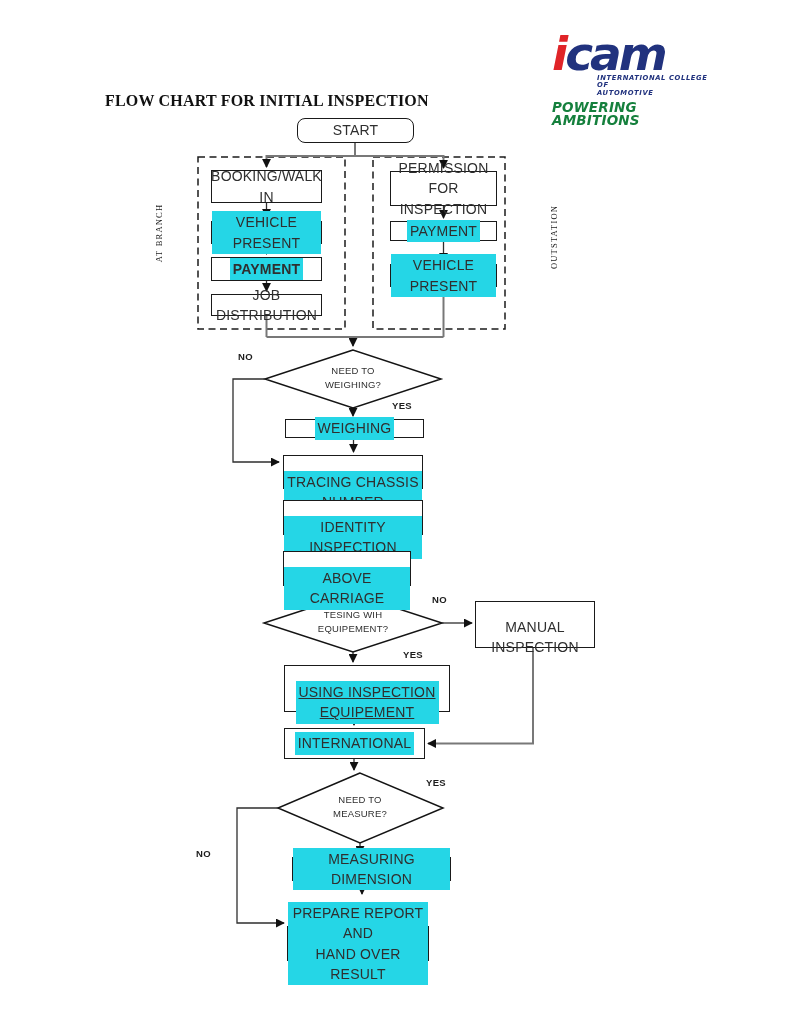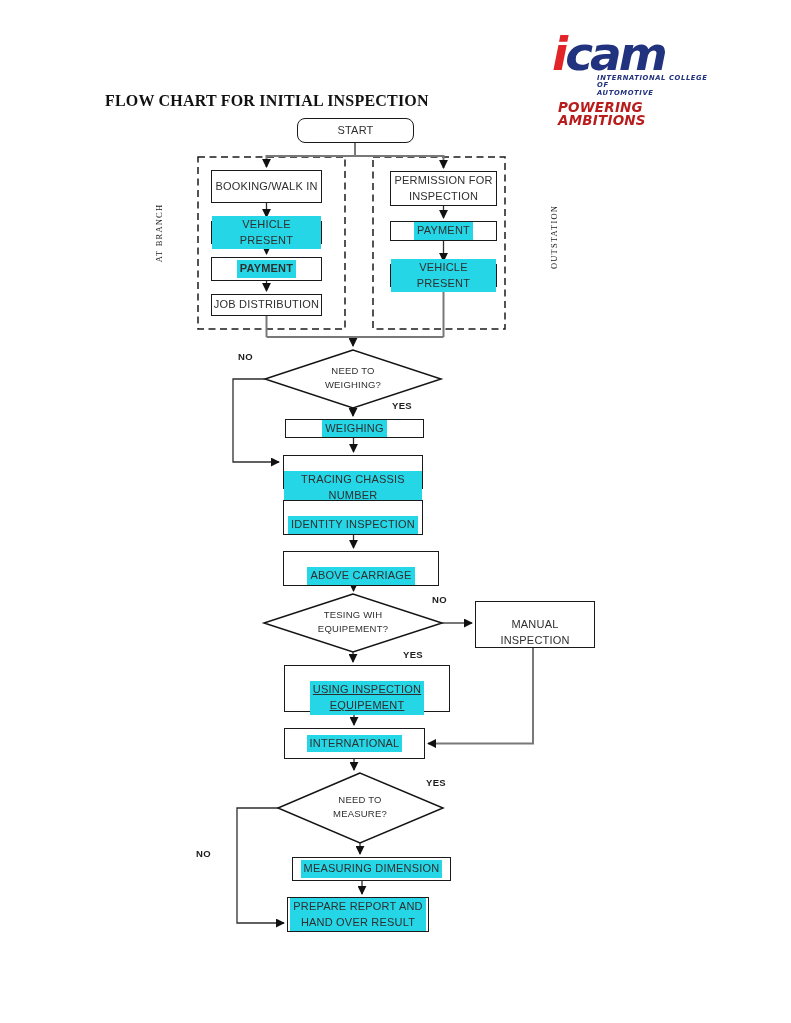--- a/index.html
+++ b/index.html
@@ -23,7 +23,7 @@
   .logo-sub{font-family:"DejaVu Sans",sans-serif;font-style:italic;font-weight:700;
             font-size:6.8px;color:#21327e;letter-spacing:.6px;margin-left:45px;margin-top:1px;}
   .logo-tag{font-family:"DejaVu Sans",sans-serif;font-style:italic;font-weight:700;
-            font-size:13.5px;color:#b91c1c;letter-spacing:.2px;margin-left:6px;margin-top:4px;}
+            font-size:13.5px;color:#15803d;letter-spacing:.2px;margin-top:4px;}
 
   
   .node{position:absolute;z-index:2;background:#fff;border:1.4px solid #1a1a1a;

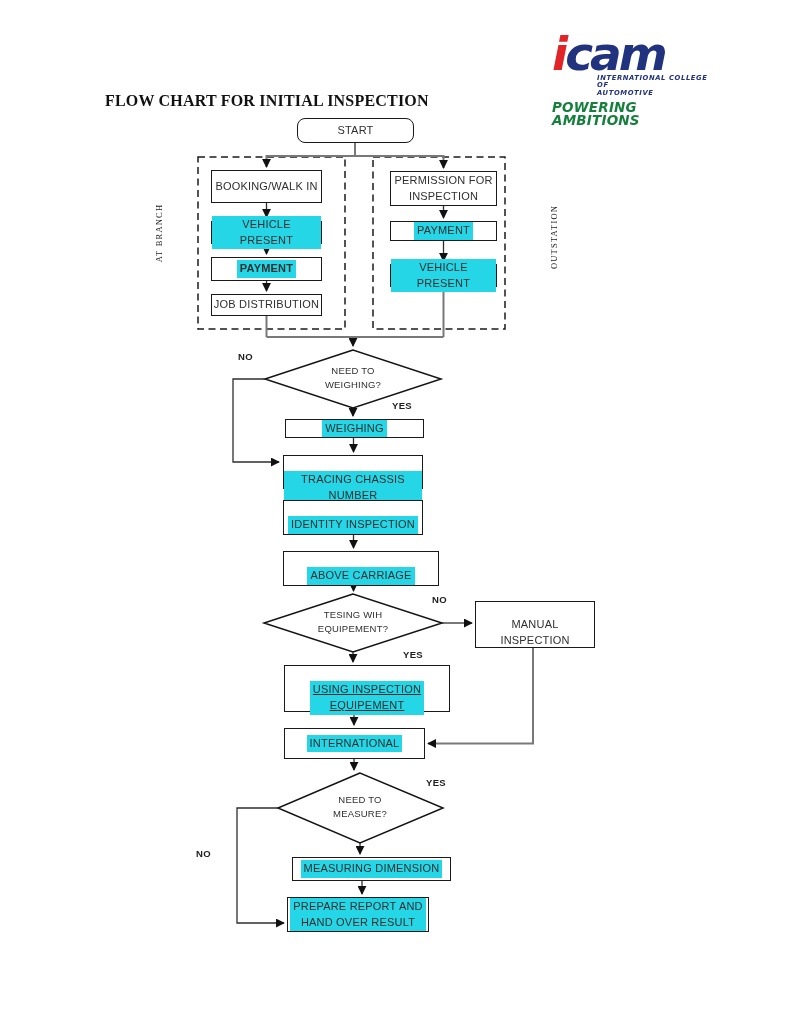--- a/index.html
+++ b/index.html
@@ -28,7 +28,7 @@
   
   .node{position:absolute;z-index:2;background:#fff;border:1.4px solid #1a1a1a;
         display:flex;align-items:center;justify-content:center;text-align:center;
-        font-size:11px;color:#2f2f2f;letter-spacing:.2px;line-height:1.45;
+        font-size:14px;color:#2f2f2f;letter-spacing:.2px;line-height:1.45;
         white-space:pre-line;box-sizing:border-box;}
   .node.tall{align-items:flex-start;padding-top:15px;}
   .rounded{border-radius:8px;}

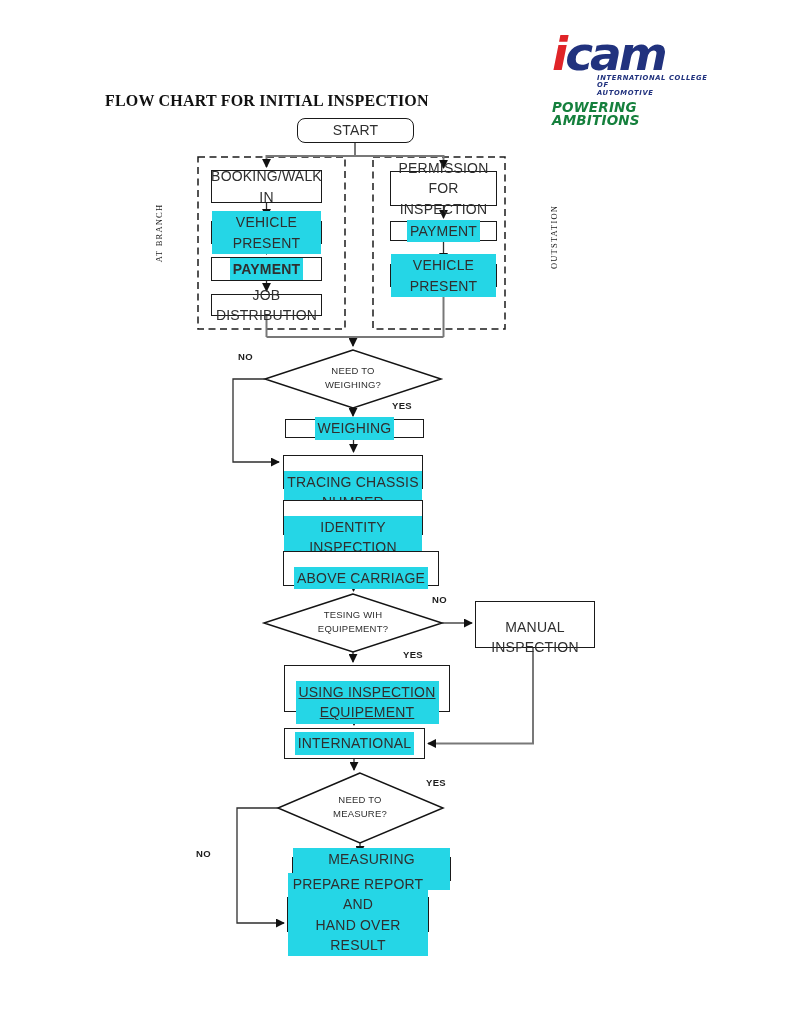--- a/index.html
+++ b/index.html
@@ -47,7 +47,7 @@
   .n-weighing{left:285px;top:419px;width:139px;height:19px;}
   .n-tracing{left:283px;top:455px;width:140px;height:34px;}
   .n-identity{left:283px;top:500px;width:140px;height:35px;}
-  .n-above{left:283px;top:551px;width:156px;height:35px;}
+  .n-above{left:283px;top:551px;width:128px;height:35px;}
   .n-manual{left:475px;top:601px;width:120px;height:47px;}
   .n-using{left:284px;top:665px;width:166px;height:47px;text-decoration:underline;}
   .n-under{left:284px;top:728px;width:141px;height:31px;}

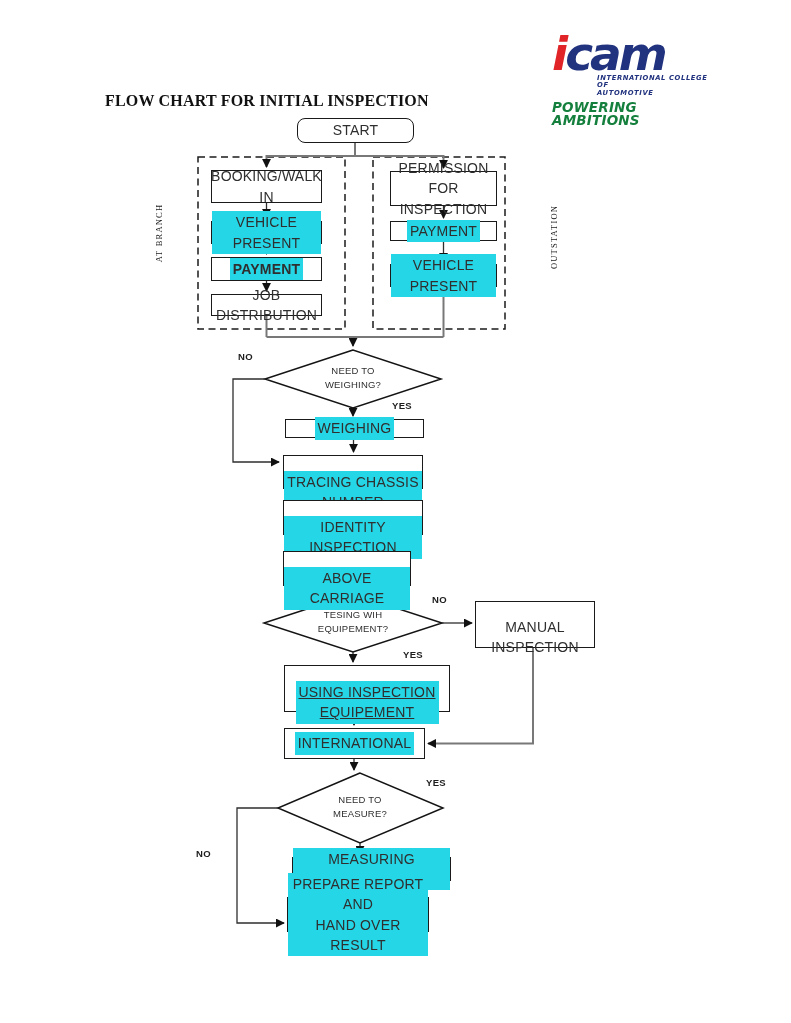--- a/index.html
+++ b/index.html
@@ -52,7 +52,7 @@
   .n-using{left:284px;top:665px;width:166px;height:47px;text-decoration:underline;}
   .n-under{left:284px;top:728px;width:141px;height:31px;}
   .n-measuring{left:292px;top:857px;width:159px;height:24px;}
-  .n-prepare{left:287px;top:897px;width:142px;height:35px;}
+  .n-prepare{left:287px;top:926px;width:142px;height:35px;}
 
   
   .dlabel{position:absolute;z-index:2;width:120px;text-align:center;font-size:9.5px;

